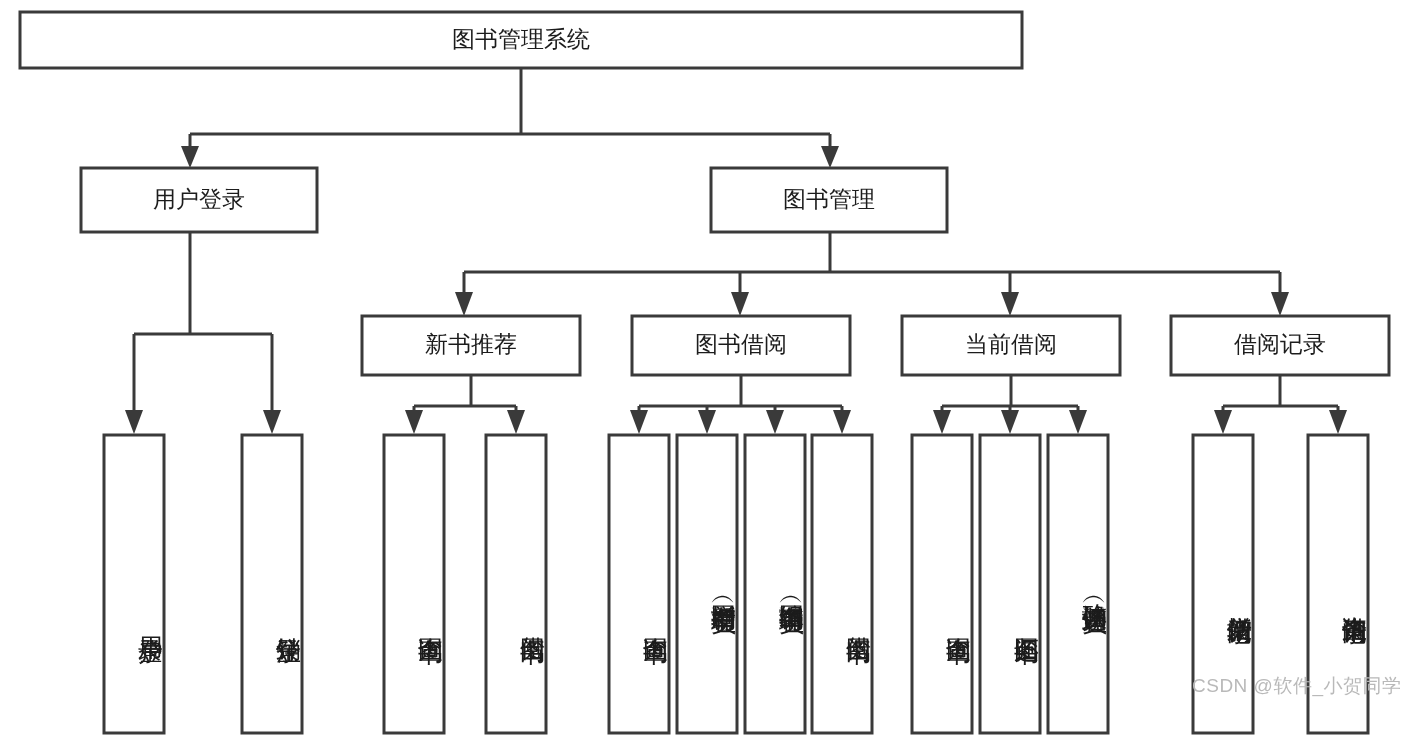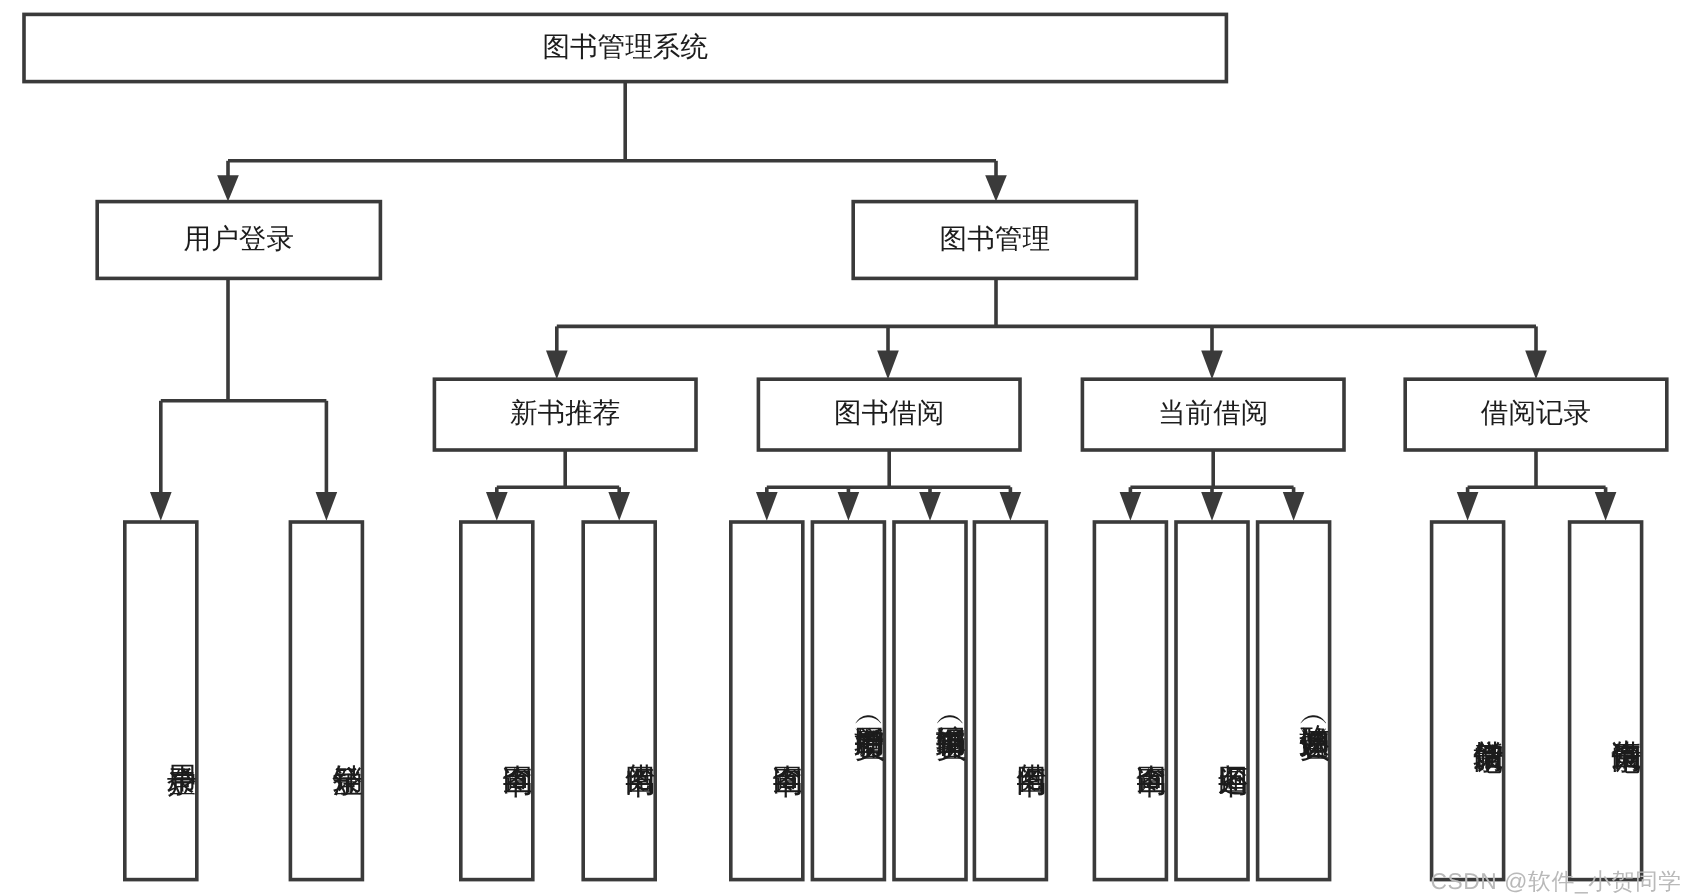--- a/index.html
+++ b/index.html
@@ -211,7 +211,7 @@
   <div class="node-label-v" style="left:1193px; top:465px; width:60px; height:268px;">新增借阅记录</div>
   <div class="node-label-v" style="left:1308px; top:465px; width:60px; height:268px;">查询借阅记录</div>
 
-  <div class="watermark" style="left:1192px; top:722px;">CSDN @软件_小贺同学</div>
+  <div class="watermark" style="left:1192px; top:673px;">CSDN @软件_小贺同学</div>
 
 </div>
 

